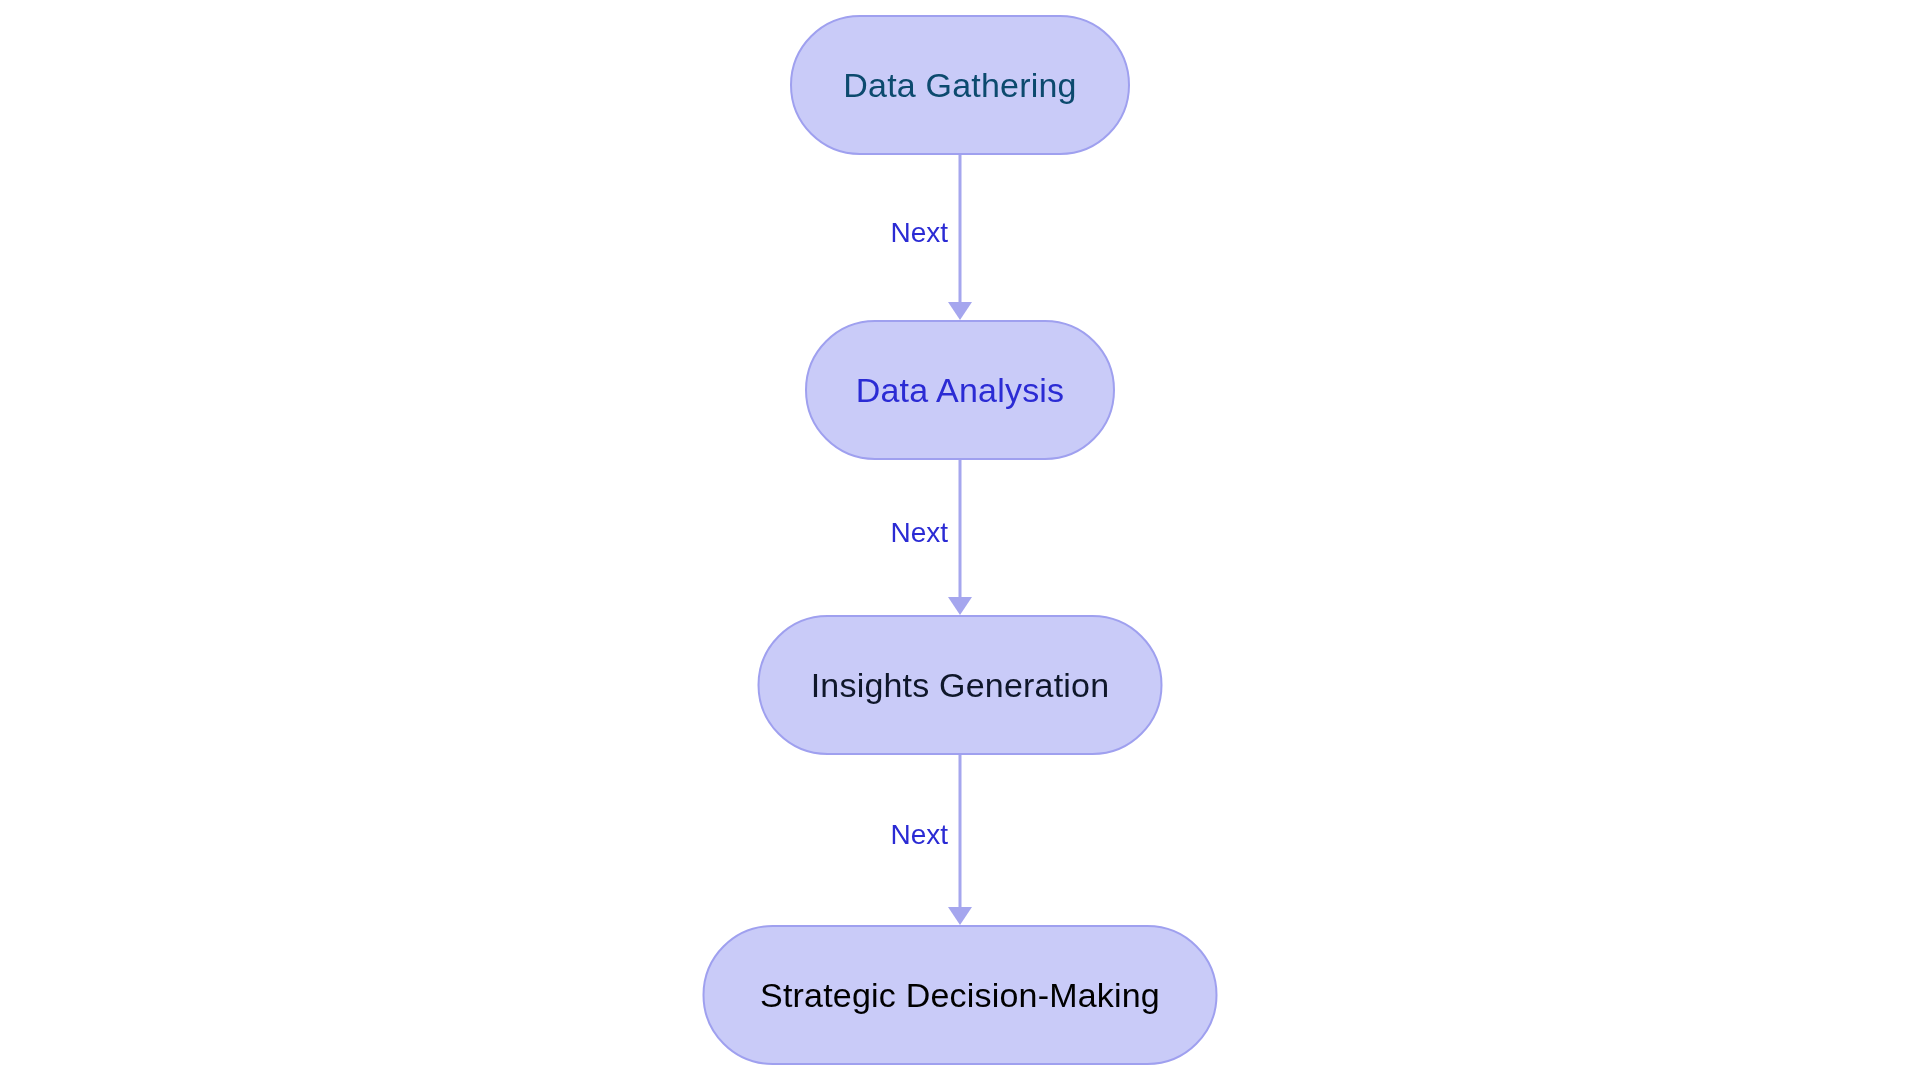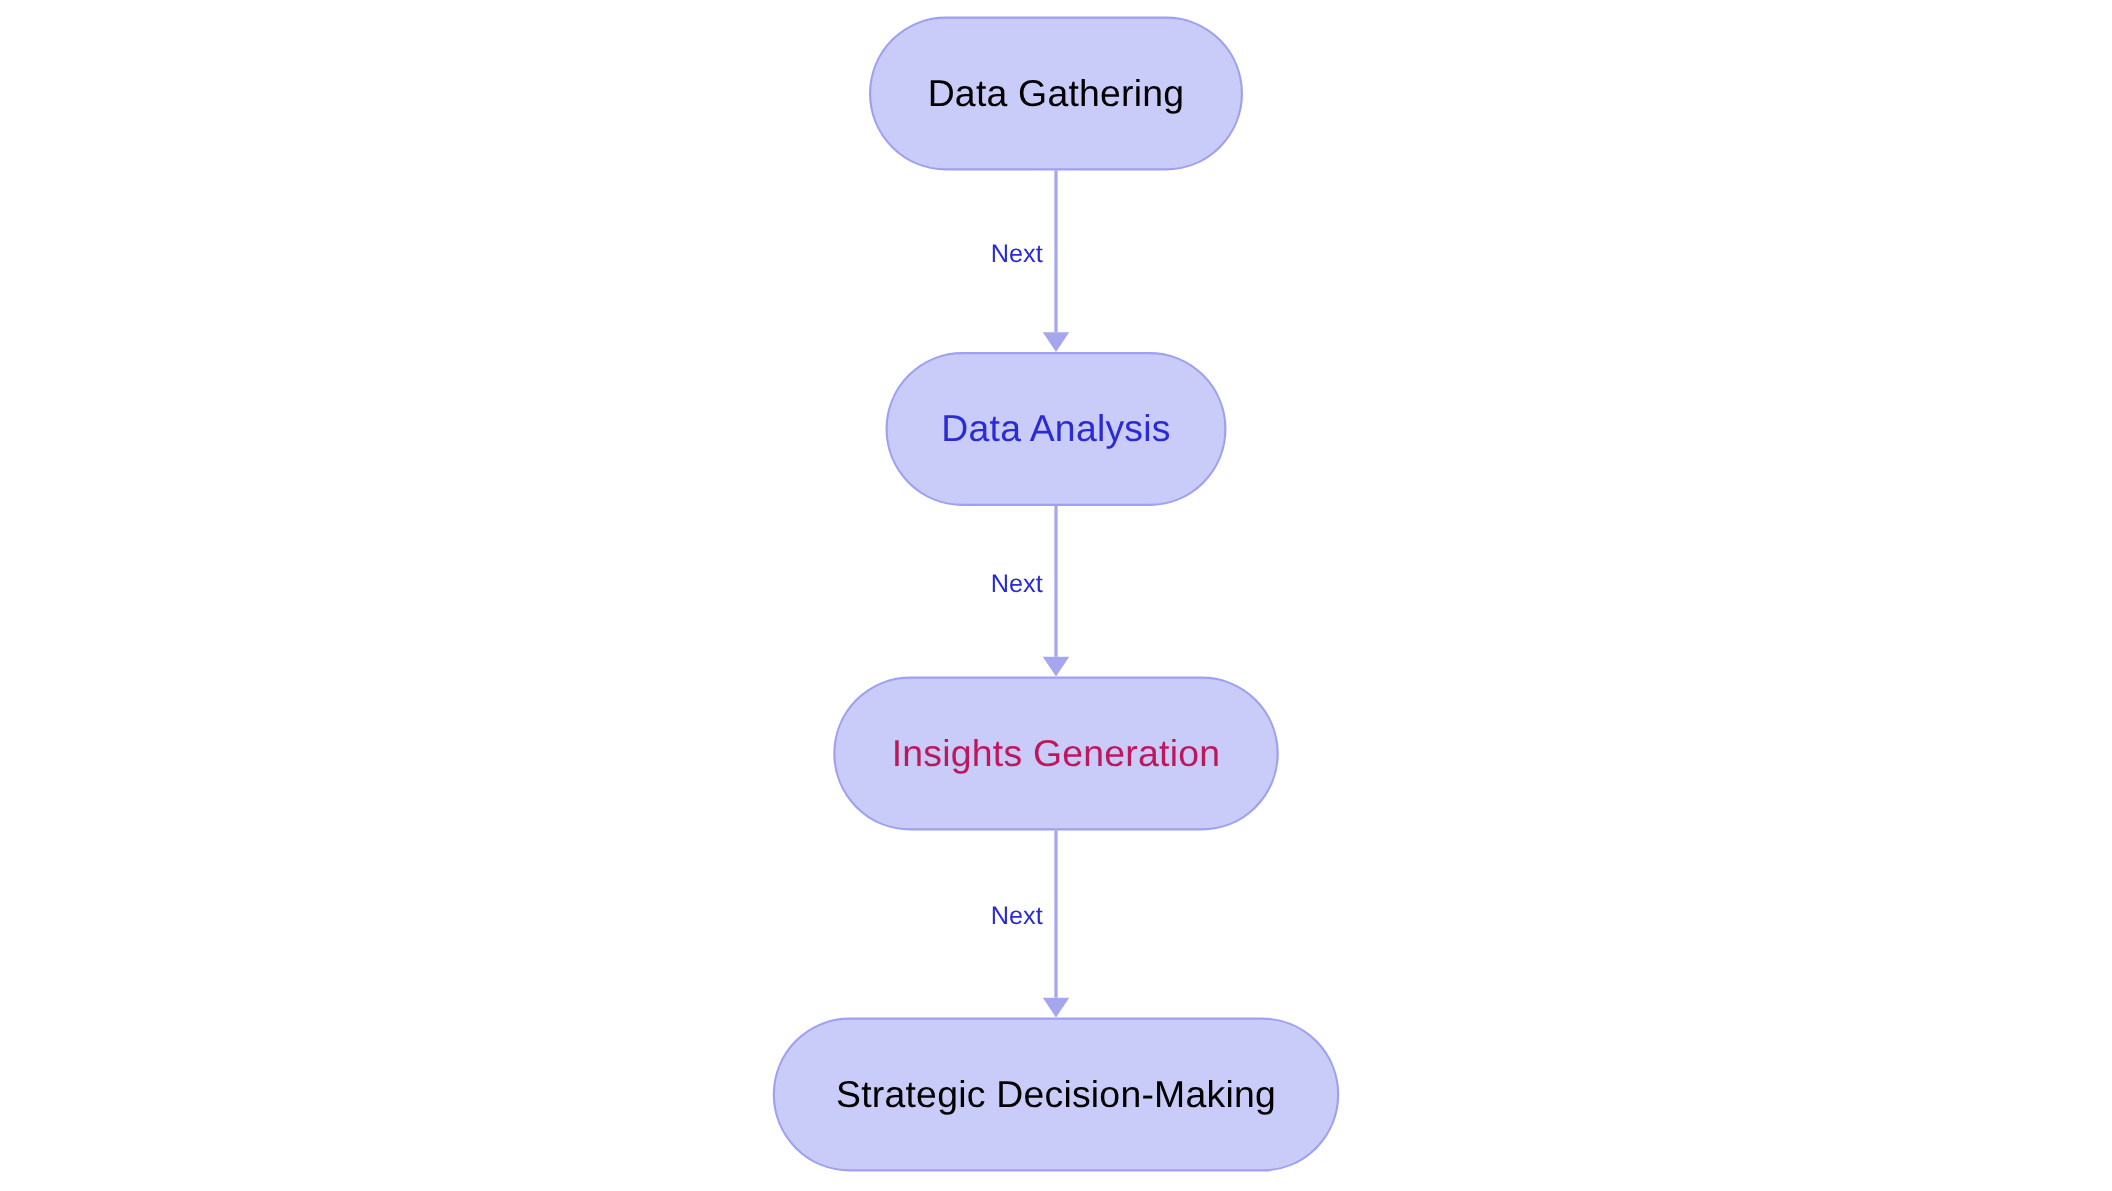--- a/index.html
+++ b/index.html
@@ -112,7 +112,7 @@
 <div id="flowchart-canvas" style="background: rgb(255, 255, 255);">
 
   <div class="node" id="node-0" style="background: rgb(201, 203, 248); border-color: rgb(159, 160, 239);">
-    <span class="node-label" style="color: #000000;">Data Gathering</span>
+    <span class="node-label" style="color: #0c4a6e;">Data Gathering</span>
   </div>
 
   <div class="edge" id="edge-0">

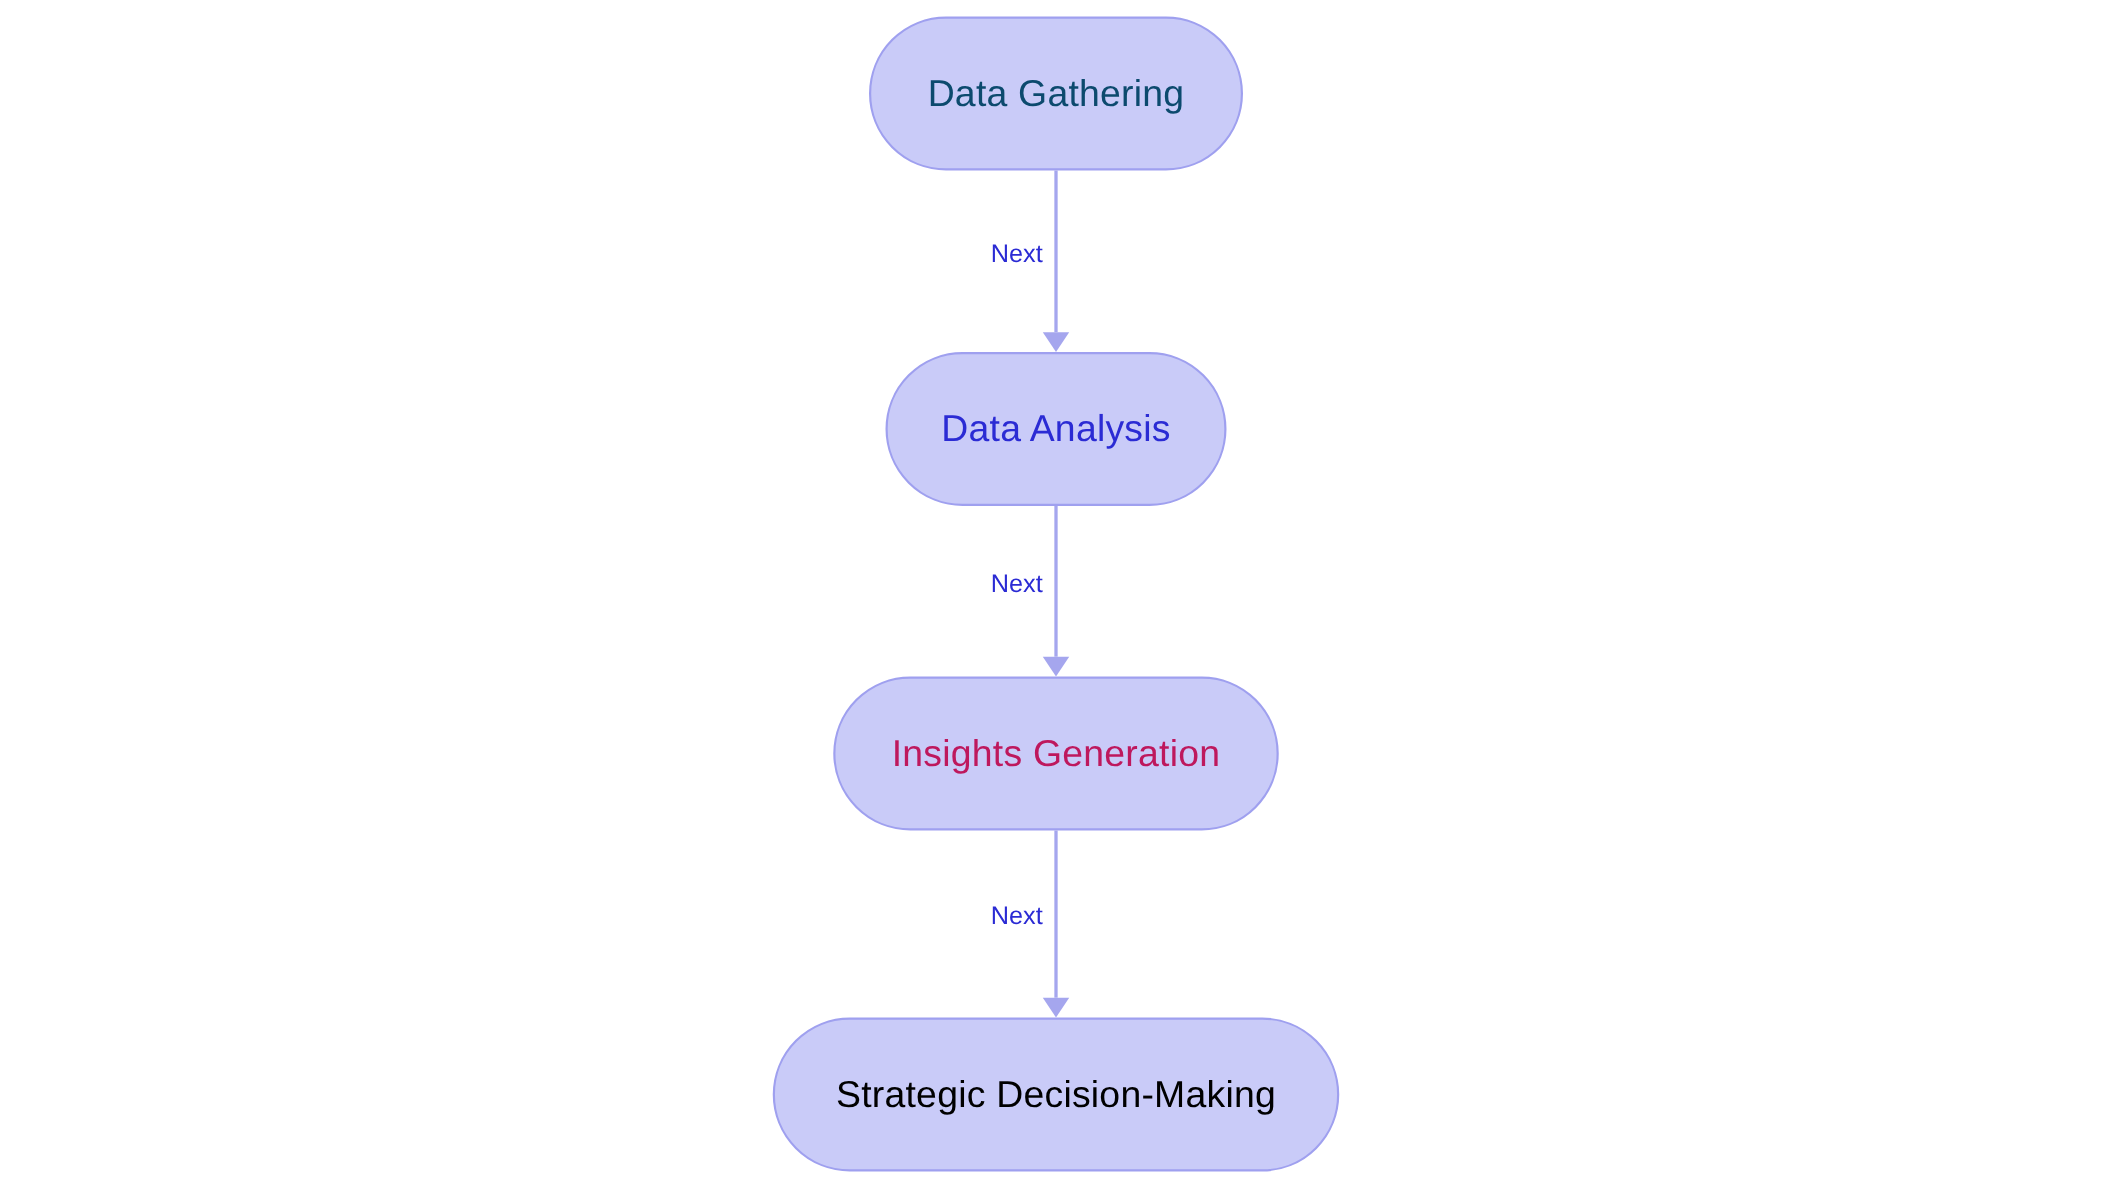--- a/index.html
+++ b/index.html
@@ -79,7 +79,7 @@
   }
   .edge-label {
     position: absolute;
-    font-size: 23px;
+    font-size: 28px;
     line-height: 1;
     color: #2b2bd4;
     background: #ffffff;

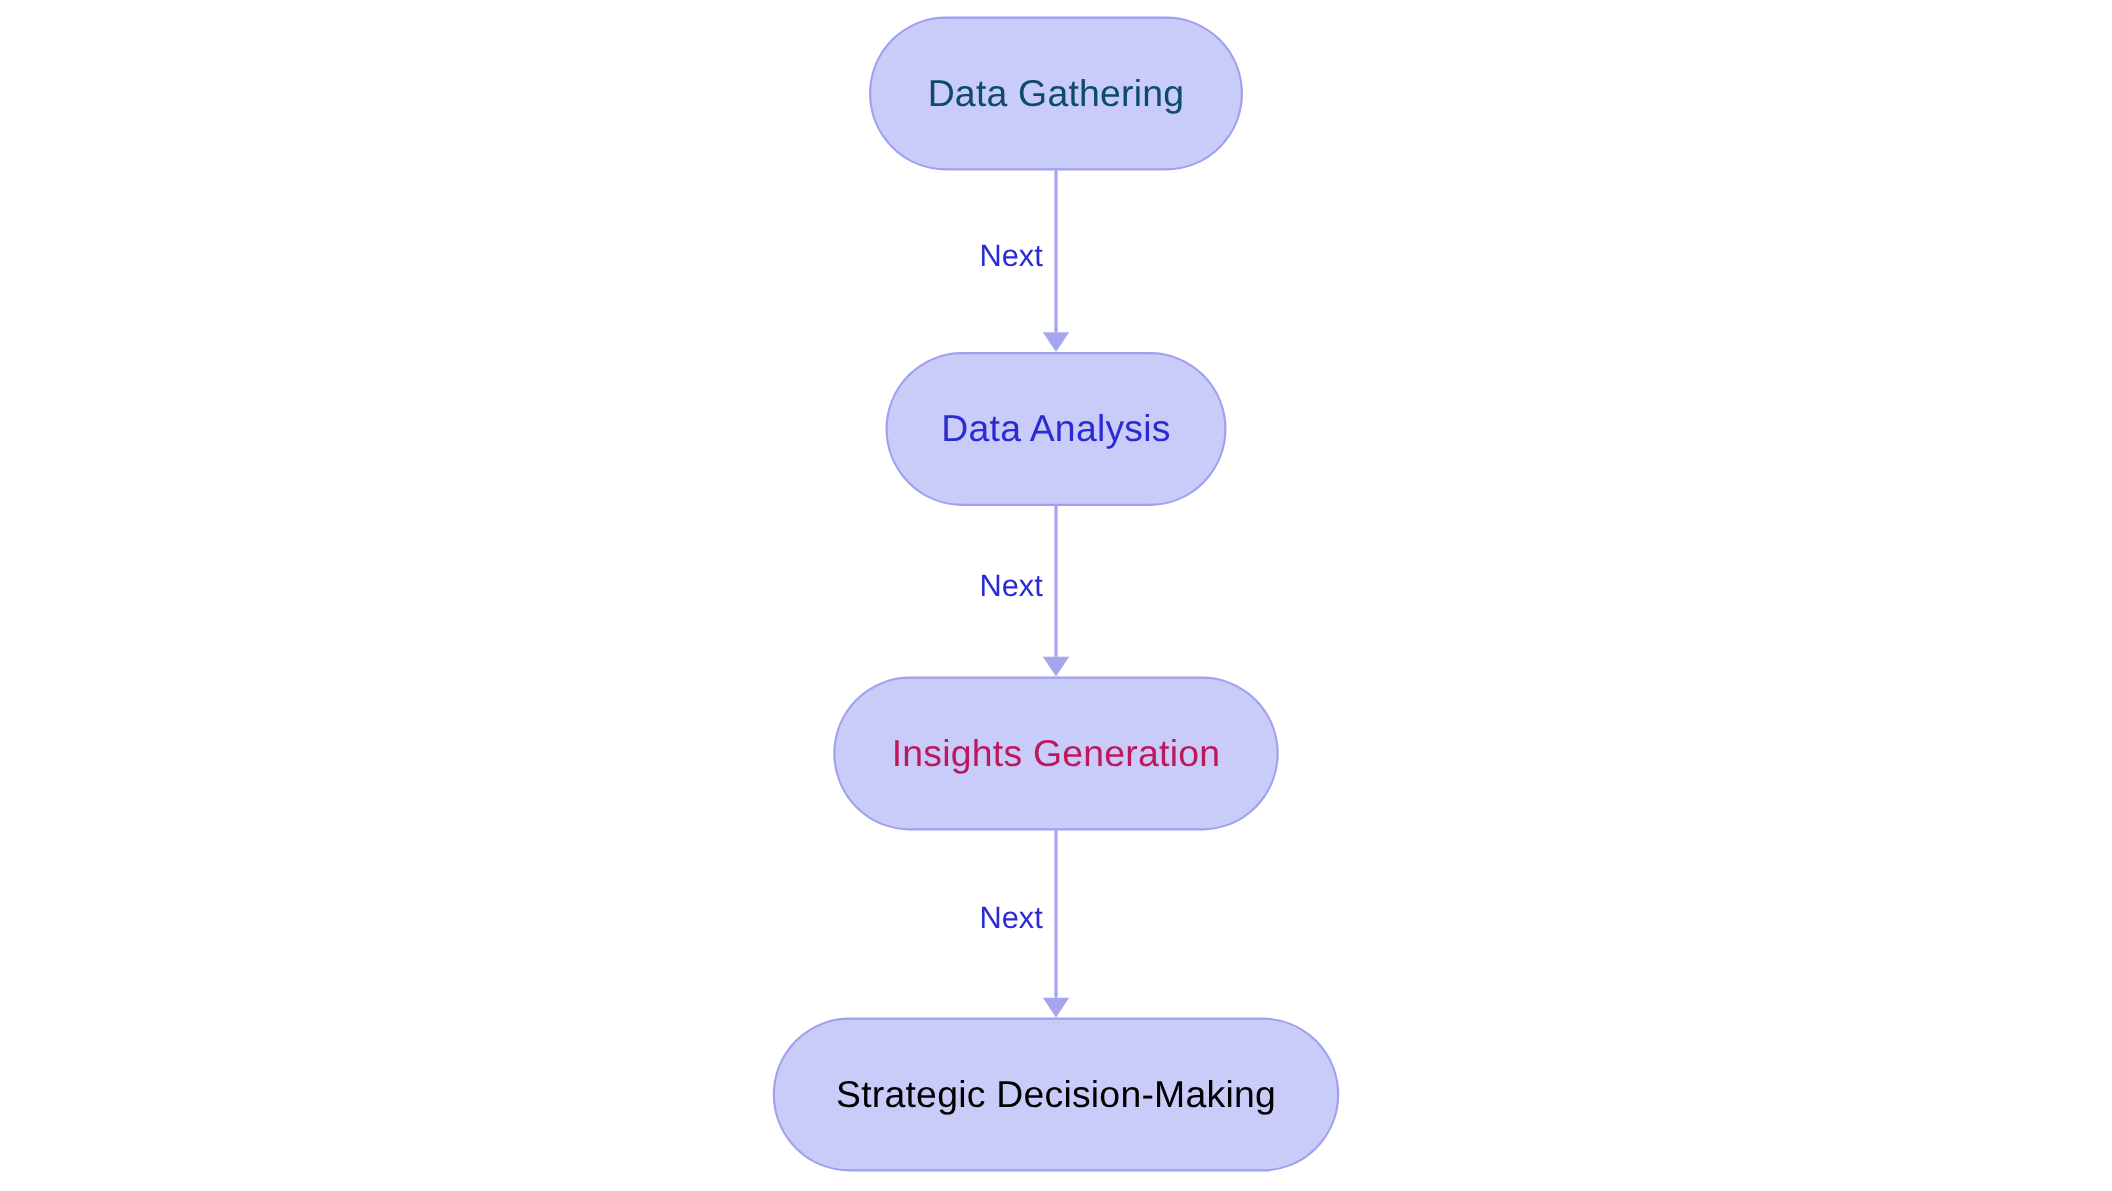--- a/index.html
+++ b/index.html
@@ -132,7 +132,7 @@
   </div>
 
   <div class="node" id="node-2" style="background: rgb(201, 203, 248); border-color: rgb(159, 160, 239);">
-    <span class="node-label" style="color: #be185d;">Insights Generation</span>
+    <span class="node-label" style="color: #0f172a;">Insights Generation</span>
   </div>
 
   <div class="edge" id="edge-2">

